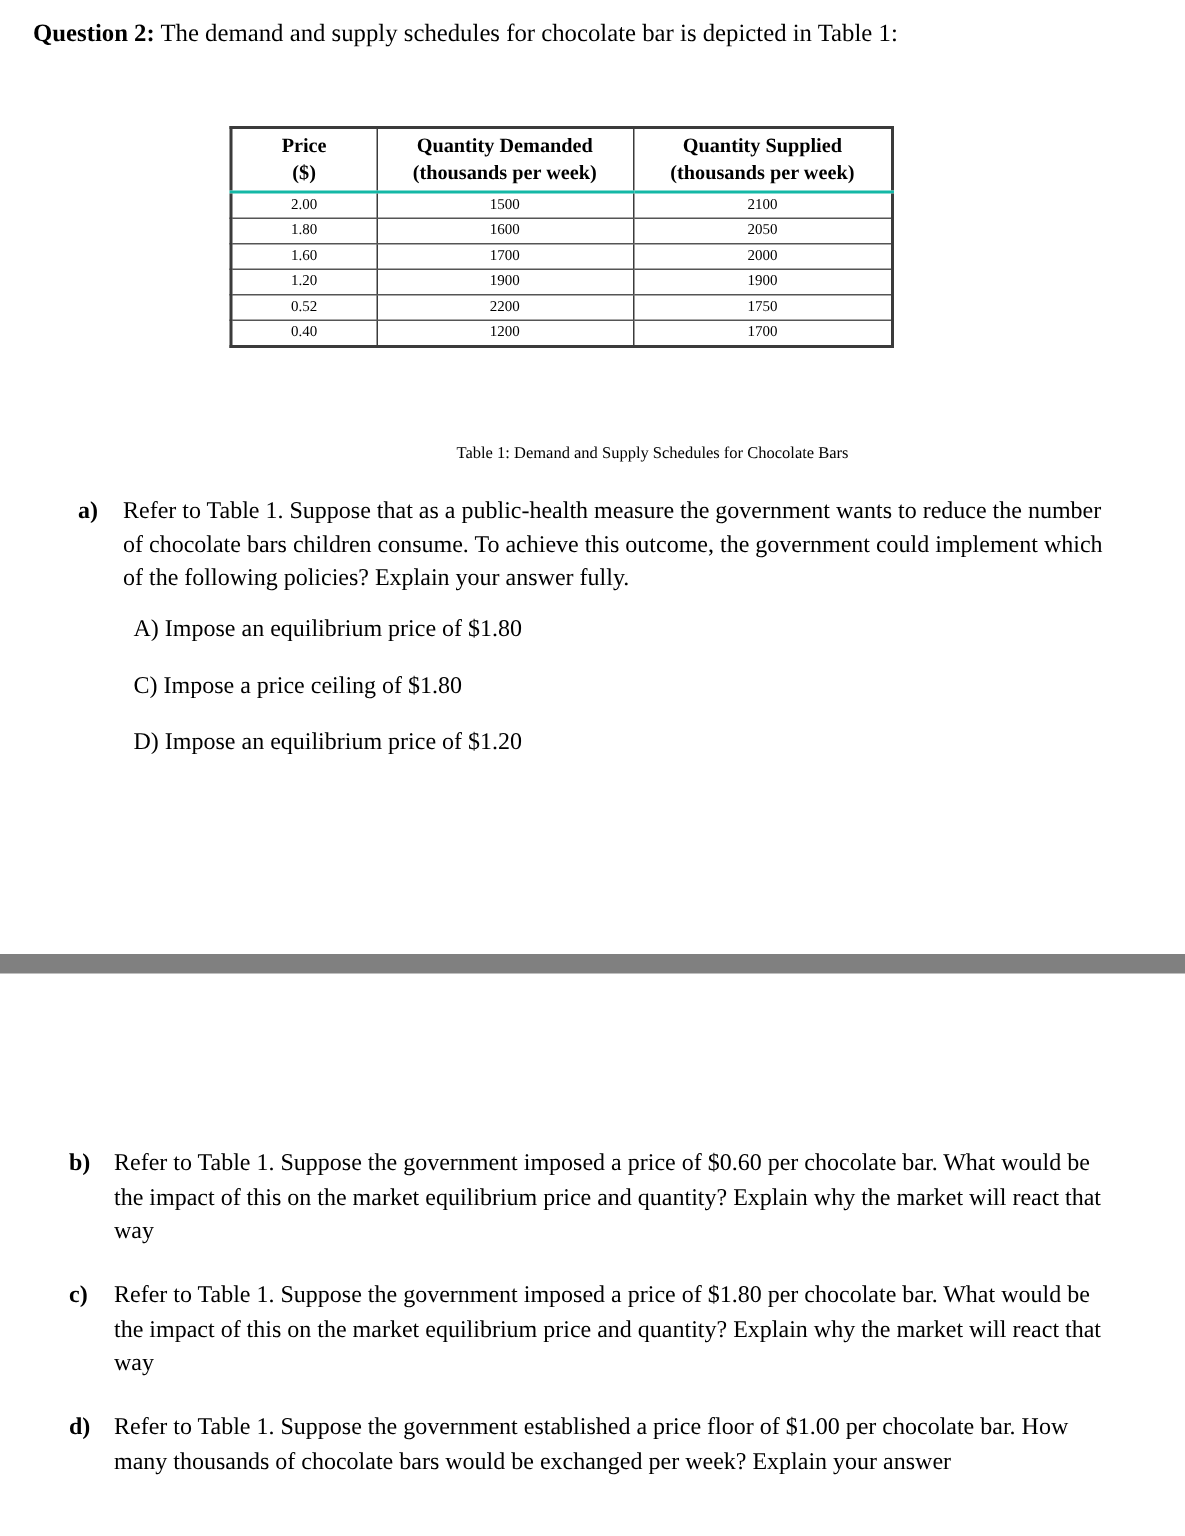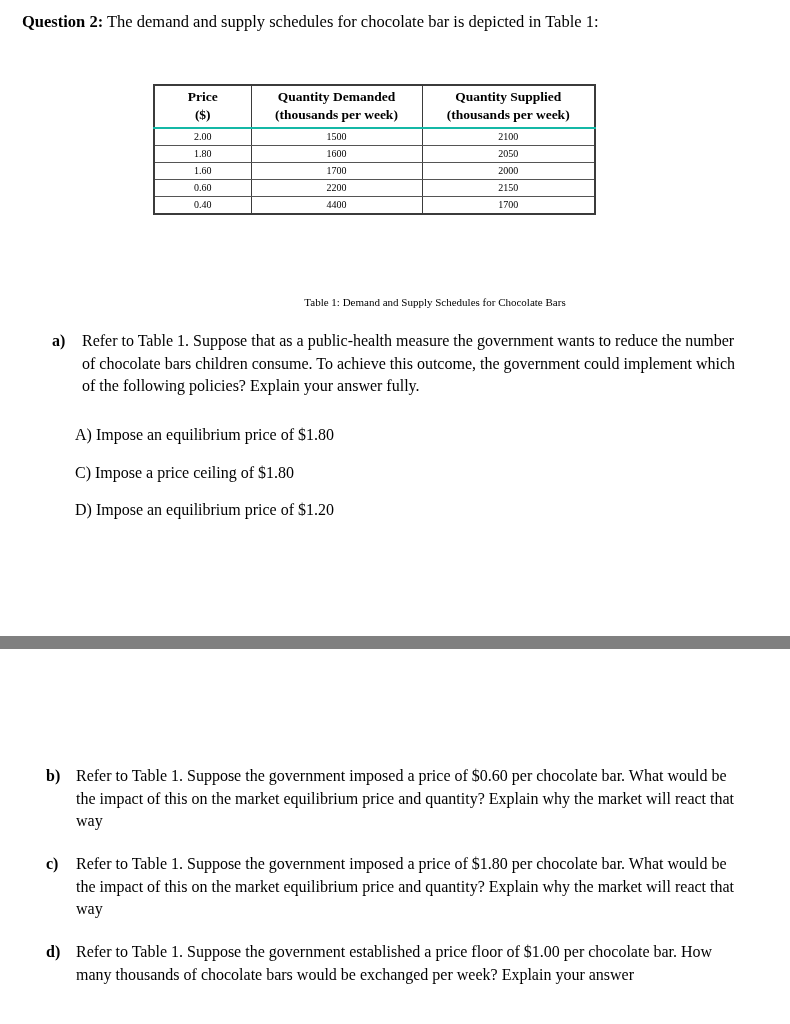--- a/index.html
+++ b/index.html
@@ -187,6 +187,11 @@
           <td>2000</td>
         </tr>
         <tr>
+          <td>1.20</td>
+          <td>1900</td>
+          <td>1900</td>
+        </tr>
+        <tr>
           <td>0.60</td>
           <td>2200</td>
           <td>2150</td>

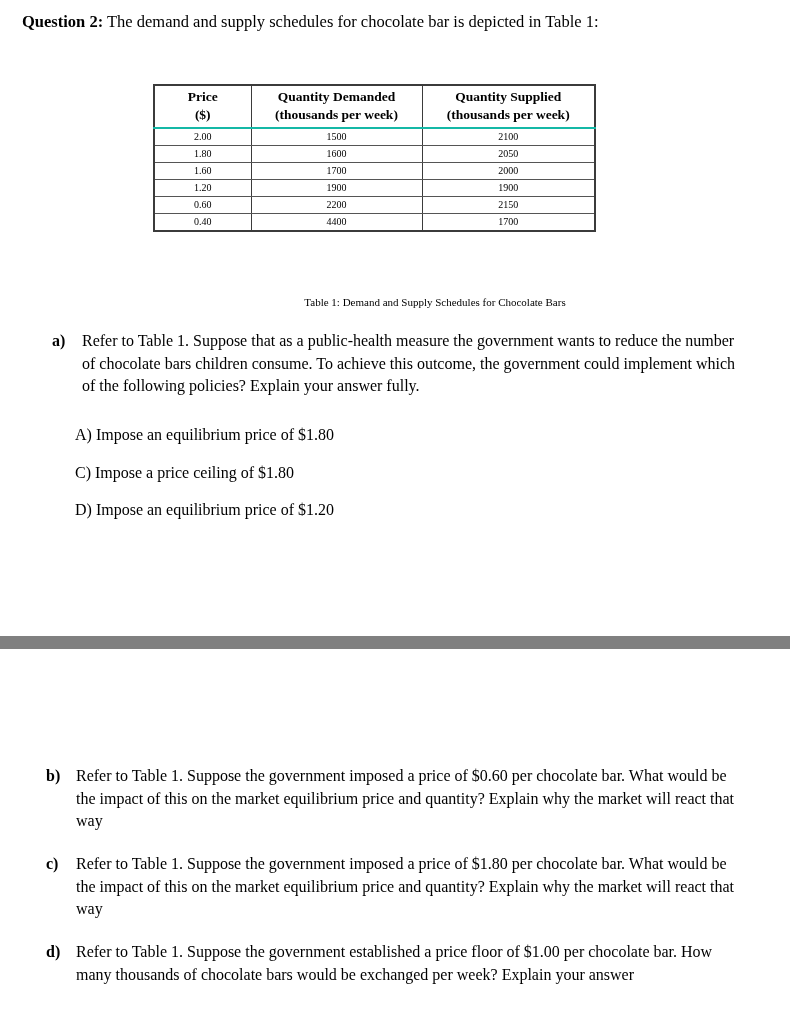--- a/index.html
+++ b/index.html
@@ -192,7 +192,7 @@
           <td>1900</td>
         </tr>
         <tr>
-          <td>0.60</td>
+          <td>0.52</td>
           <td>2200</td>
           <td>2150</td>
         </tr>

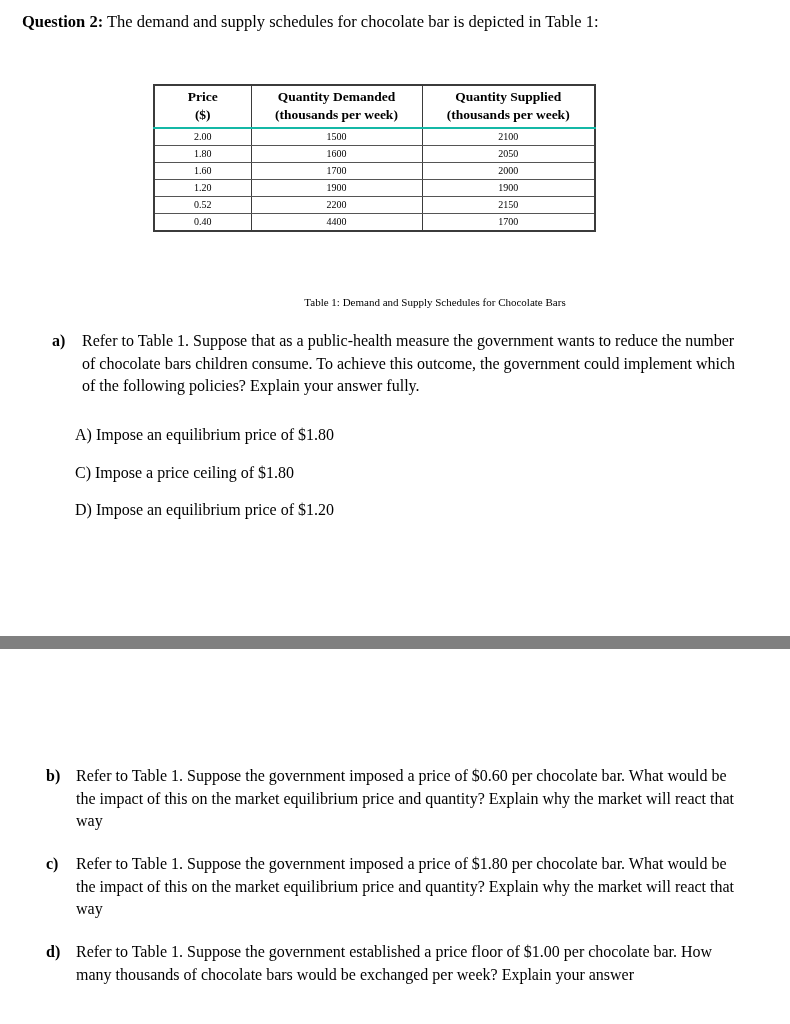--- a/index.html
+++ b/index.html
@@ -194,7 +194,7 @@
         <tr>
           <td>0.52</td>
           <td>2200</td>
-          <td>2150</td>
+          <td>1750</td>
         </tr>
         <tr>
           <td>0.40</td>

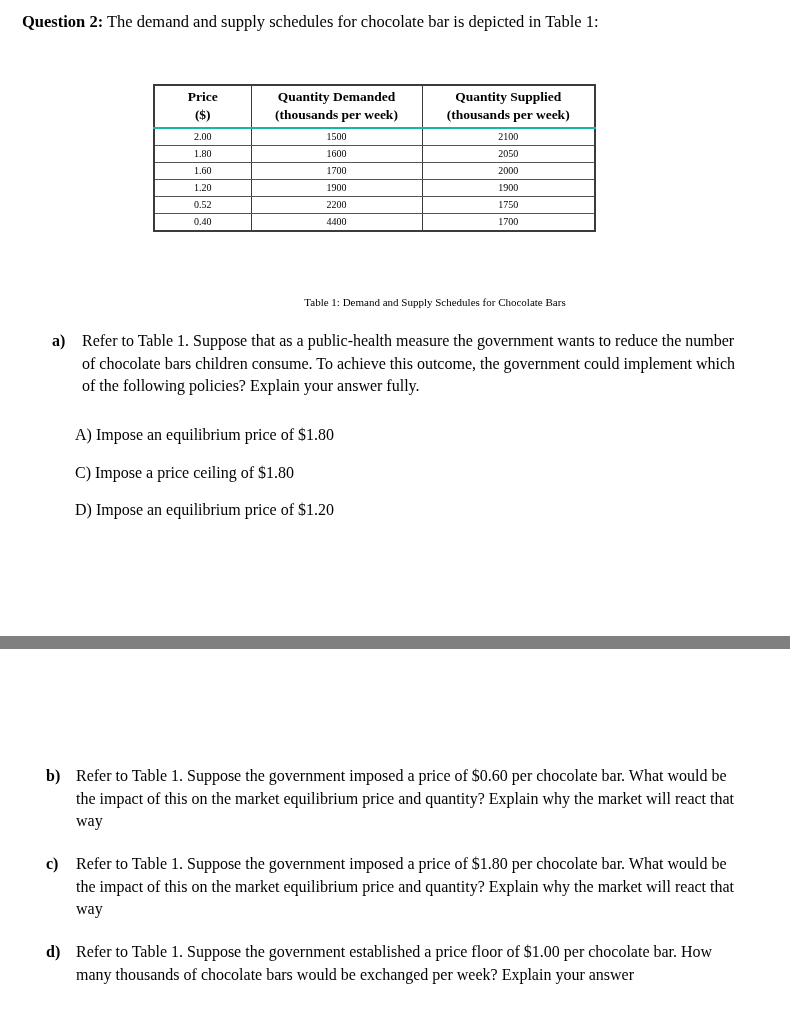--- a/index.html
+++ b/index.html
@@ -198,7 +198,7 @@
         </tr>
         <tr>
           <td>0.40</td>
-          <td>4400</td>
+          <td>1200</td>
           <td>1700</td>
         </tr>
       </tbody>

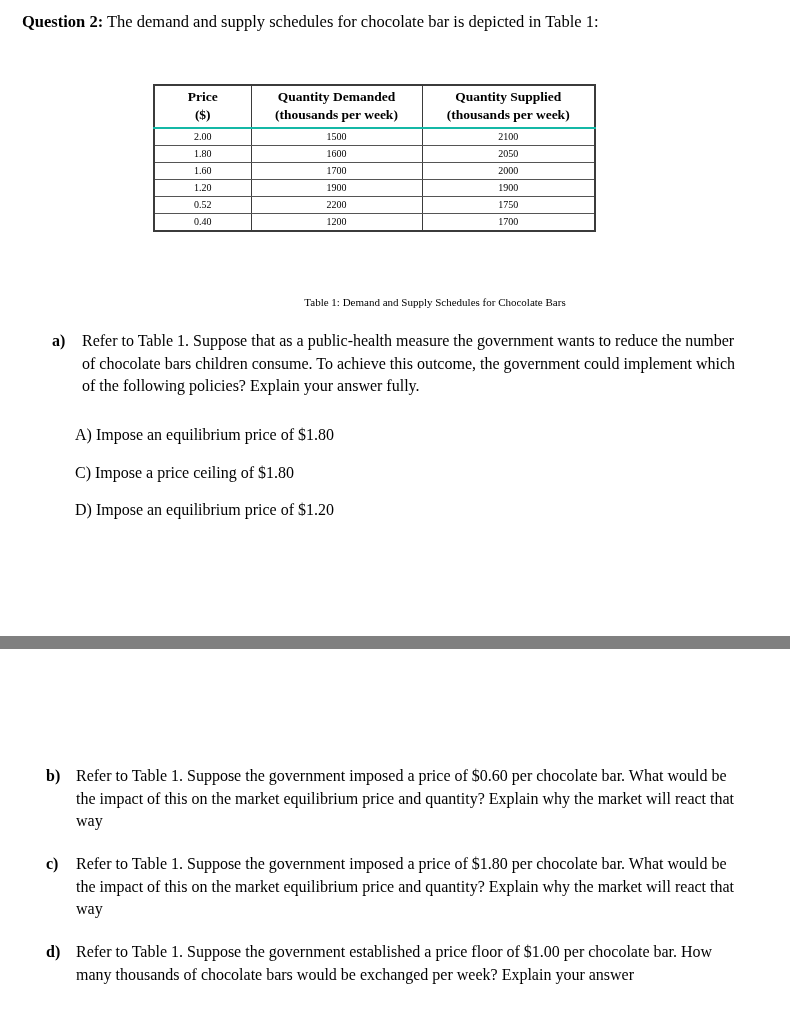--- a/index.html
+++ b/index.html
@@ -116,10 +116,9 @@
   
   .options {
     position: absolute;
-    left: 75px;
+    left: 89px;
     top: 410px;
     width: 500px;
-    margin-top: 15px;
   }
   .option {
     font-size: 16px;

